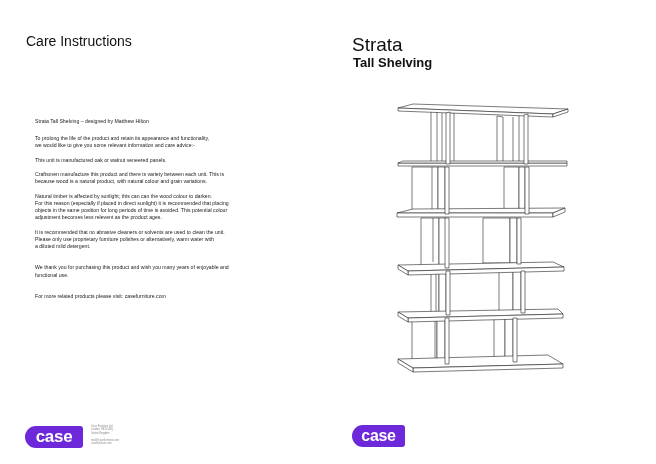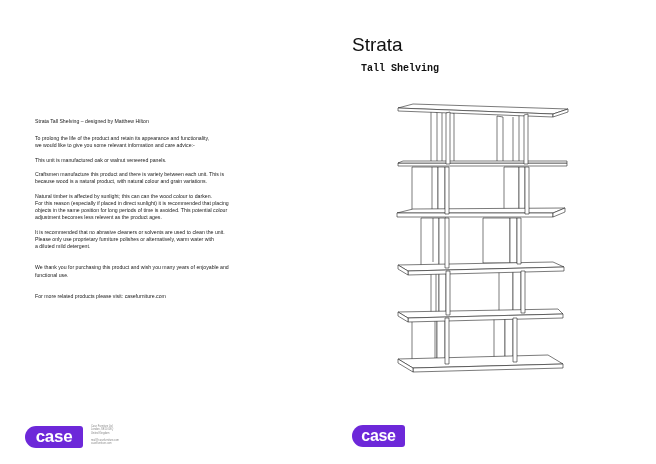--- a/index.html
+++ b/index.html
@@ -113,6 +113,7 @@
 <body>
 
 <div class="page page-left">
+  <h1 class="care-title">Care Instructions</h1>
 
   <div class="care-body">
     <p style="margin-bottom:10px;">Strata Tall Shelving – designed by Matthew Hilton</p>

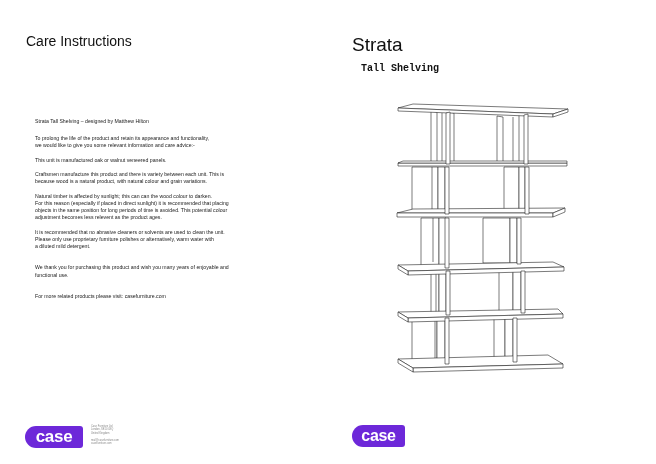--- a/index.html
+++ b/index.html
@@ -96,10 +96,9 @@
       position: absolute;
       left: 25px;
       top: 55px;
-      font-size: 10px;
-      margin: 8px;
+      font-size: 13px;
+      margin: 0;
       color: #111;
-      font-family: Liberation Mono, monospace;
     }
     .drawing {
       position: absolute;

